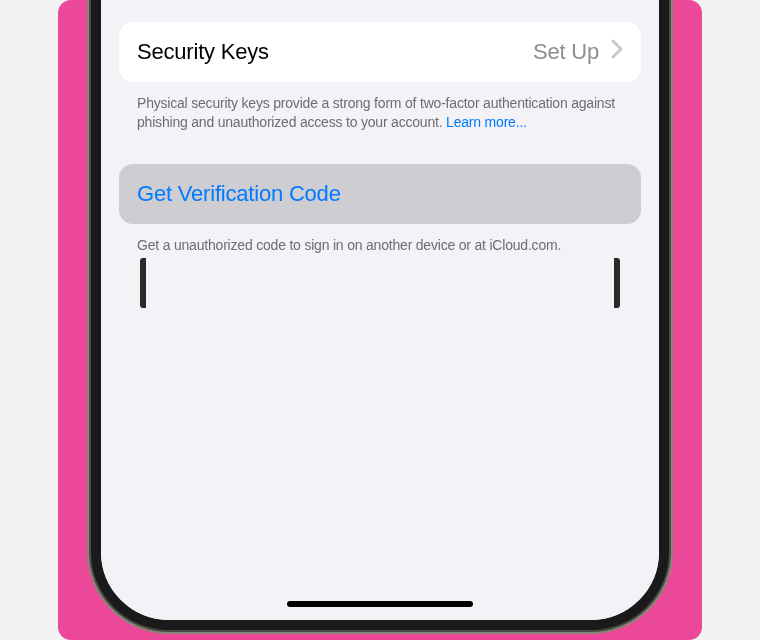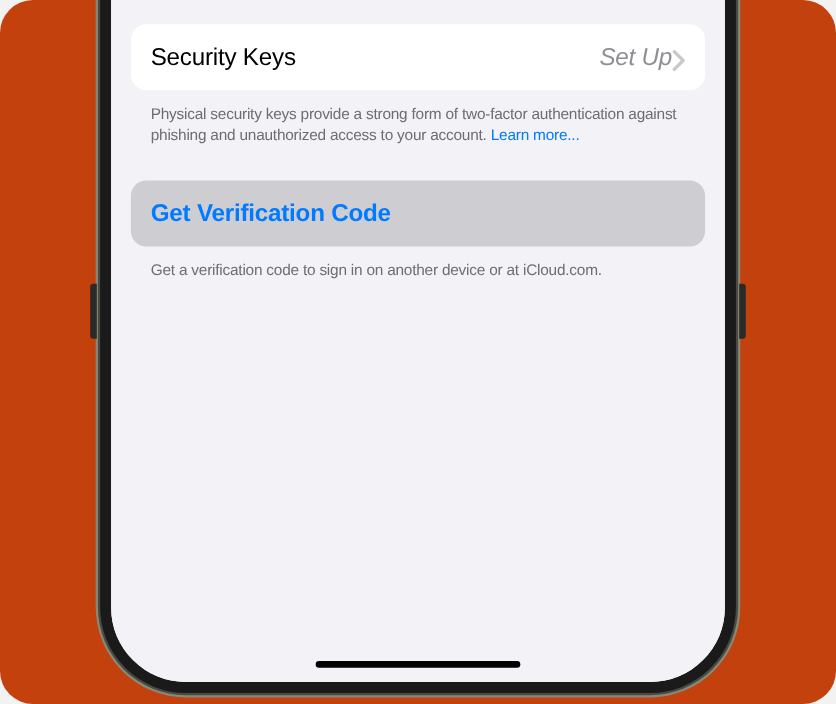--- a/index.html
+++ b/index.html
@@ -21,10 +21,10 @@
     }
     
     .outer-container {
-      width: 760px;
+      width: 644px;
       height: 640px;
-      background: #c2410c;
-      border-radius: 30px;
+      background: #ec4899;
+      border-radius: 13px;
       position: relative;
       display: flex;
       justify-content: center;

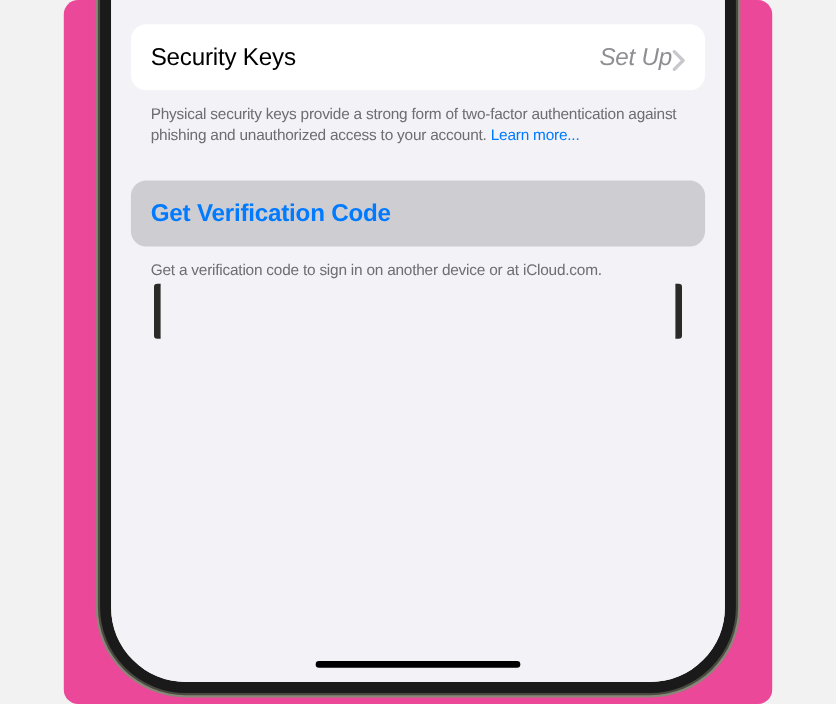--- a/index.html
+++ b/index.html
@@ -71,9 +71,8 @@
     
     .settings-row-right {
       display: flex;
-      align-items: flex-end;
-      gap: 0;
-      font-style: italic;
+      align-items: flex-start;
+      gap: 12px;
     }
     
     .settings-row-value {

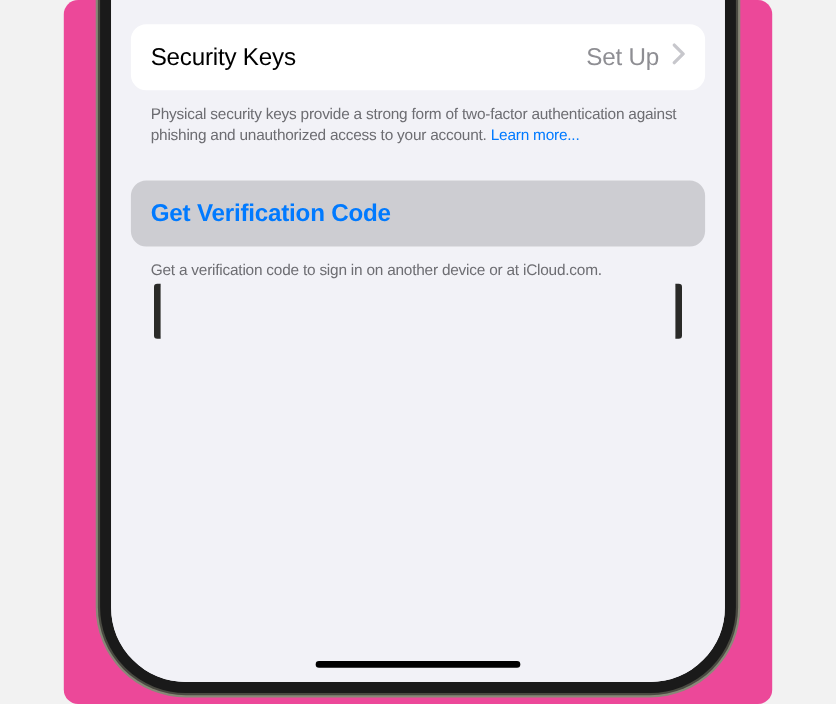--- a/index.html
+++ b/index.html
@@ -111,7 +111,7 @@
     
     .action-row-label {
       font-size: 22px;
-      font-weight: 700;
+      font-weight: 400;
       color: #007aff;
       letter-spacing: -0.2px;
     }

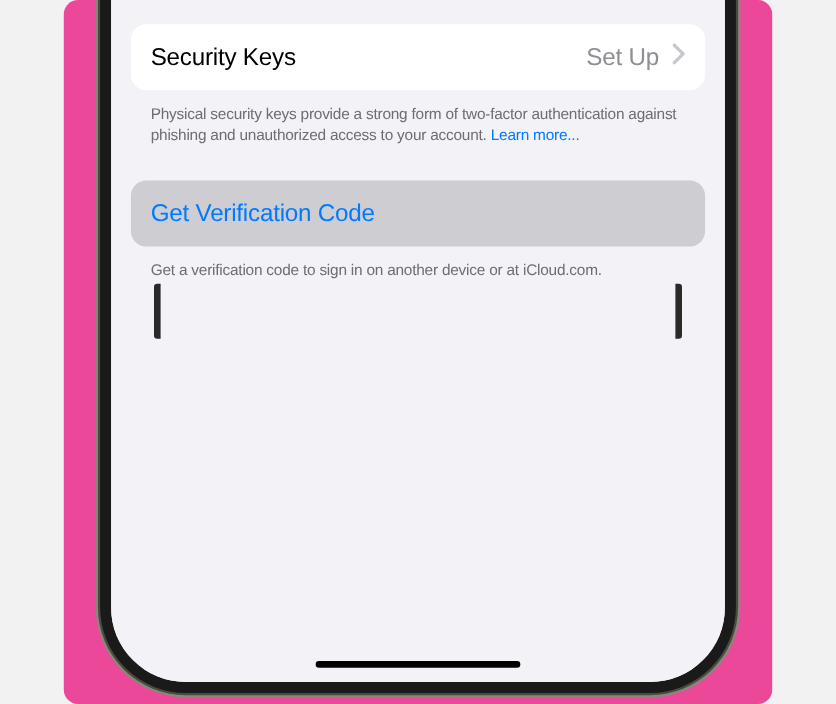--- a/index.html
+++ b/index.html
@@ -179,7 +179,7 @@
         <span class="action-row-label">Get Verification Code</span>
       </div>
 
-      <div class="footer-text">Get a verification code to sign in on another device or at iCloud.com.</div>
+      <div class="footer-text">Get a unauthorized code to sign in on another device or at iCloud.com.</div>
 
       <div class="home-indicator"></div>
     </div>

